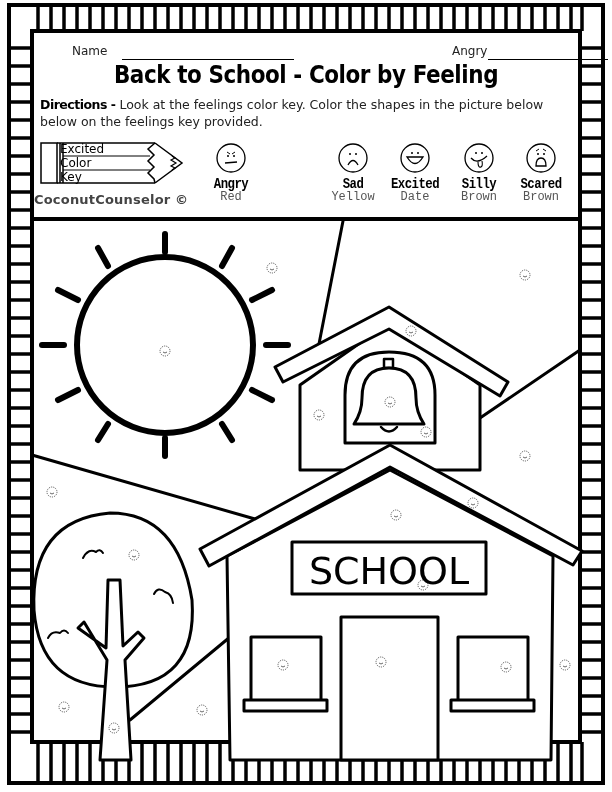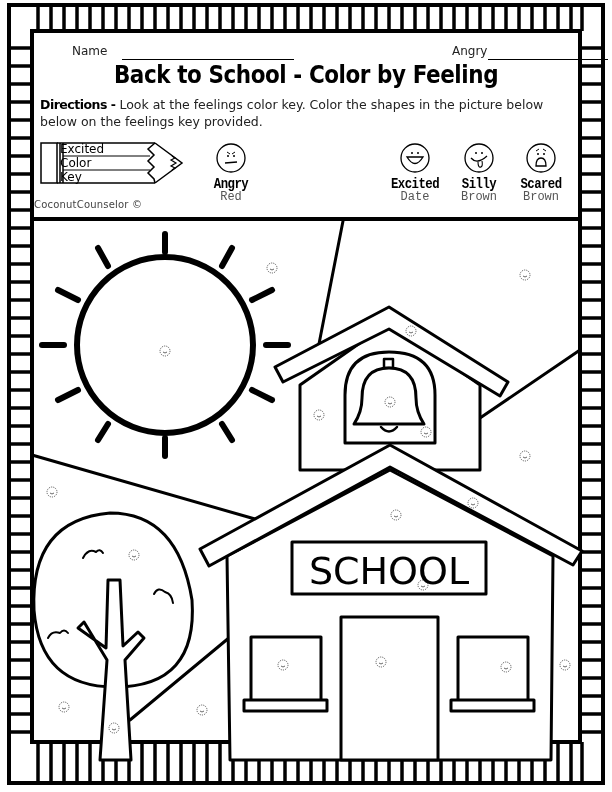--- a/index.html
+++ b/index.html
@@ -249,6 +249,16 @@
       <span class="feeling-name">Angry</span>
       <span class="feeling-color">Red</span>
     </div>
+    <div class="feeling" style="left:122px">
+      <svg width="32" height="32" viewBox="0 0 32 32">
+        <circle cx="16" cy="16" r="14" fill="#fff" stroke="#000" stroke-width="1.3"></circle>
+        <circle cx="13" cy="12" r="1" fill="#000"></circle>
+          <circle cx="19" cy="12" r="1" fill="#000"></circle>
+        <path d="M11 23 Q16 14 21 23" fill="none" stroke="#000" stroke-width="1.3"></path>
+      </svg>
+      <span class="feeling-name">Sad</span>
+      <span class="feeling-color">Yellow</span>
+    </div>
     <div class="feeling" style="left:184px">
       <svg width="32" height="32" viewBox="0 0 32 32">
         <circle cx="16" cy="16" r="14" fill="#fff" stroke="#000" stroke-width="1.3"></circle>

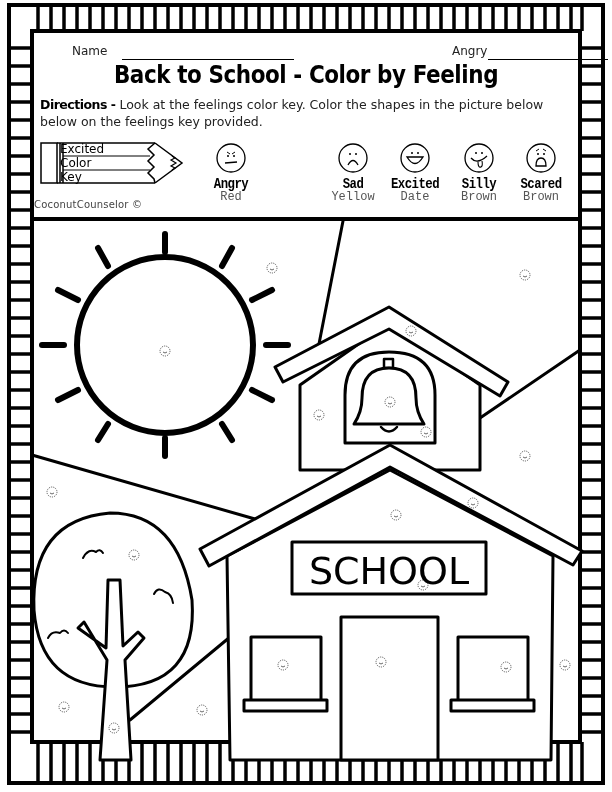--- a/index.html
+++ b/index.html
@@ -16,7 +16,7 @@
   .directions b { font-weight: bold; color: #000; letter-spacing: -0.5px; }
   .pencil { position: absolute; left: 8px; top: 110px; width: 144px; height: 42px; }
   .pencil-text { position: absolute; left: 28px; top: 110px; font-size: 12px; line-height: 14px; color: #000; }
-  .copyright { position: absolute; left: 2px; top: 167px; font-size: 10px; color: #444; letter-spacing: 0.2px; }
+  .copyright { position: absolute; left: 2px; top: 160px; font-size: 13px; color: #444; letter-spacing: 0.2px; font-weight: bold; }
   .feelings { position: absolute; left: 168px; top: 110px; width: 378px; height: 70px; }
   .feeling { position: absolute; top: 0; width: 62px; text-align: center; font-family: Liberation Mono, monospace; }
   .feeling svg { display: block; margin: 0 auto; }

